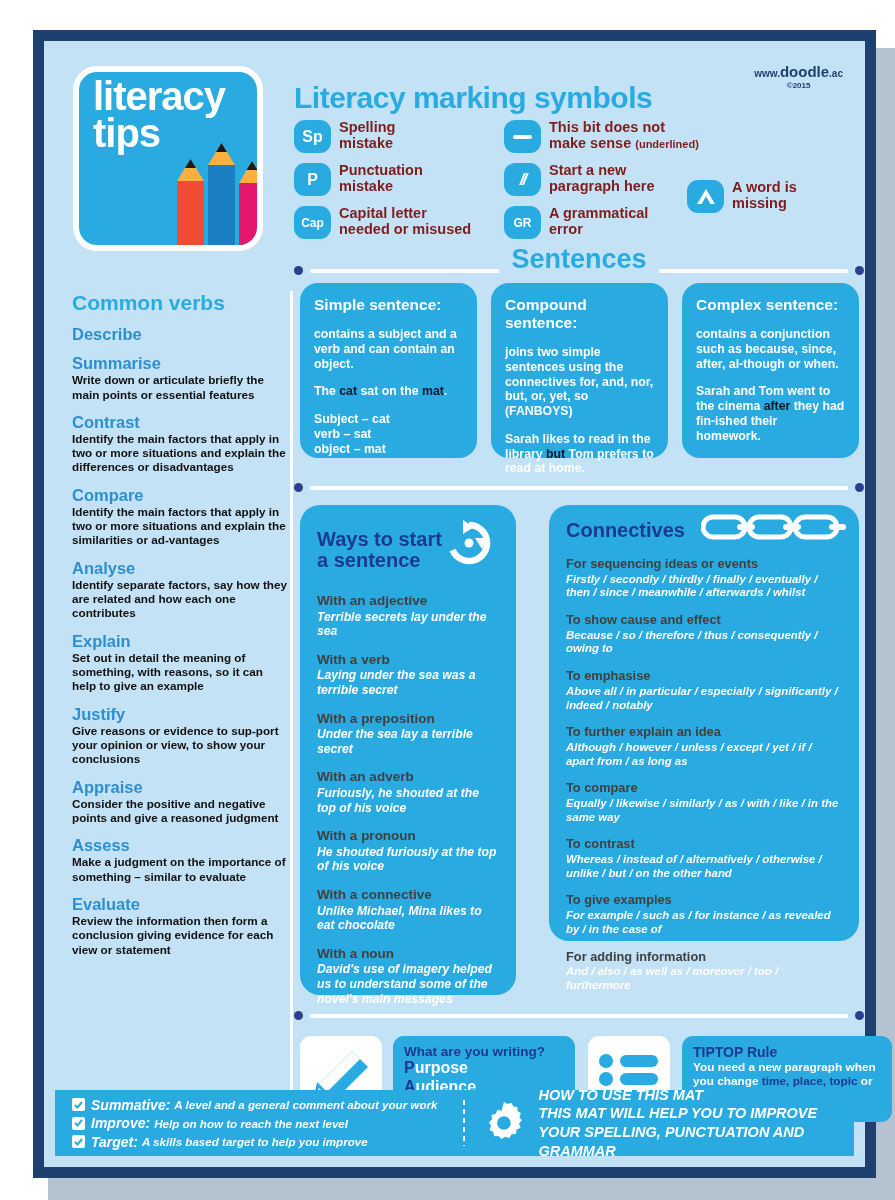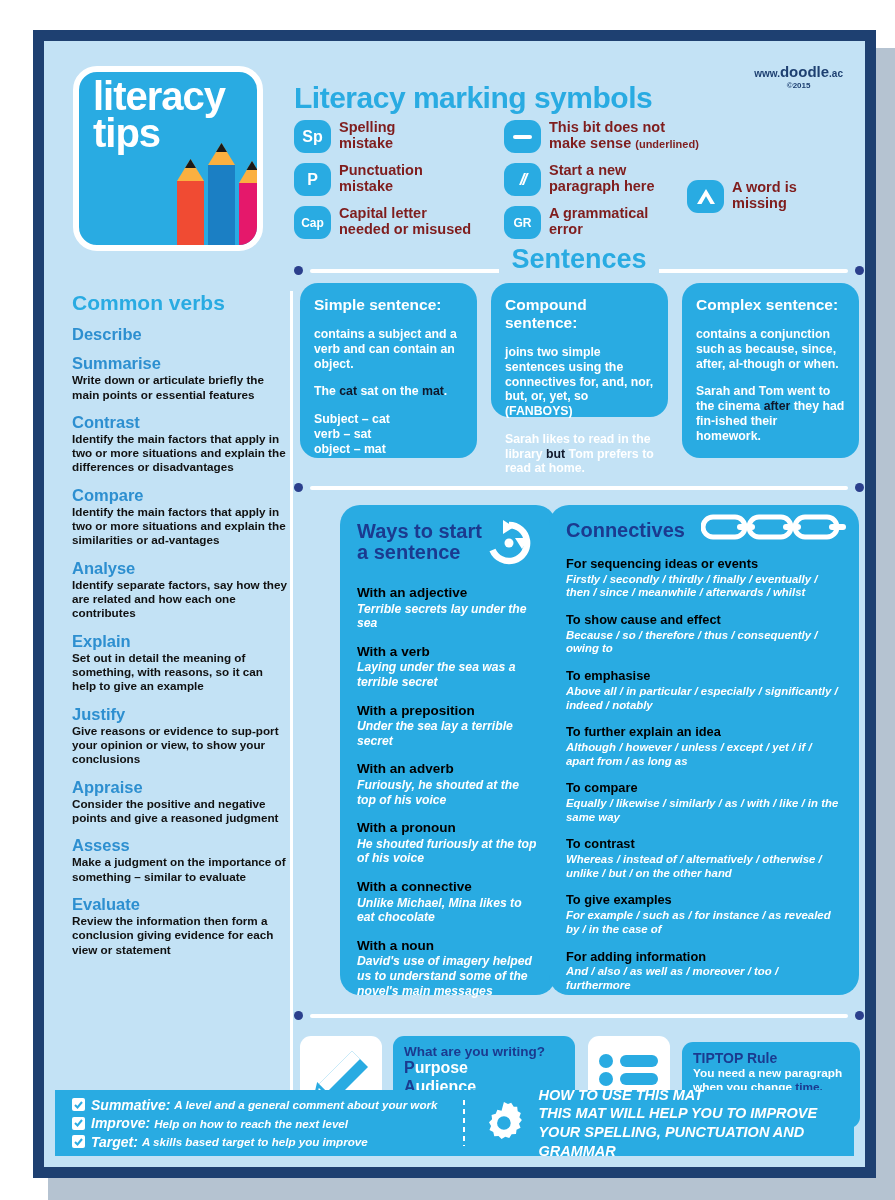--- a/index.html
+++ b/index.html
@@ -290,7 +290,7 @@
     <p class="gap"><span>Subject – cat</span><br><span>verb – sat</span><br><span>object – mat</span></p>
   </div>
 
-  <div class="card" style="left:447px;top:242px;width:177px;height:134px;padding:13px 14px;">
+  <div class="card" style="left:447px;top:242px;width:177px;height:175px;padding:13px 14px;">
     <h3>Compound sentence:</h3>
     <p class="gap">joins two simple sentences using the connectives for, and, nor, but, or, yet, so (FANBOYS)</p>
     <p class="gap"><span>Sarah likes to read in the library </span><span class="hl">but</span><span> Tom prefers to read at home.</span></p>

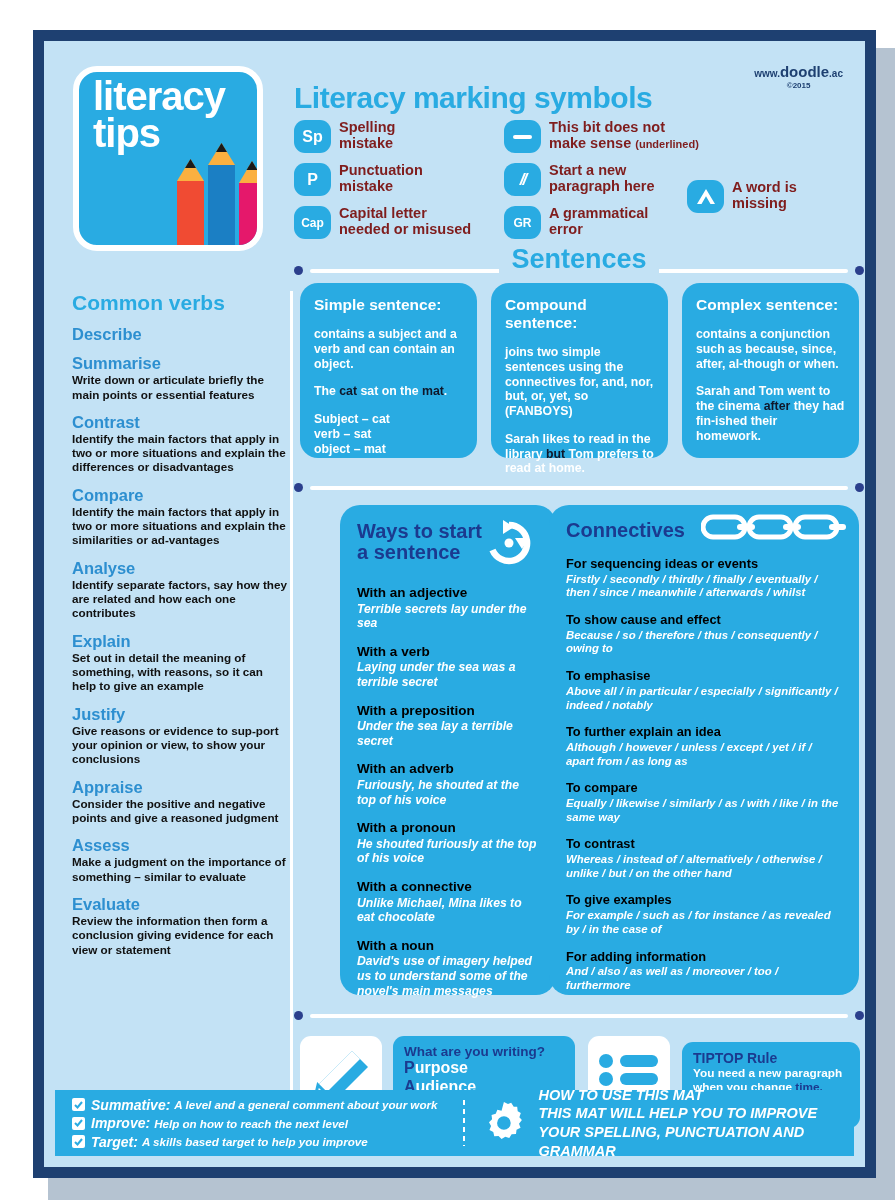--- a/index.html
+++ b/index.html
@@ -308,7 +308,7 @@
     <span class="dot r"></span>
   </div>
 
-  <div class="panel" style="left:256px;top:464px;width:216px;height:490px;padding:16px 17px;margin-left:40px;">
+  <div class="panel" style="left:256px;top:464px;width:216px;height:490px;padding:24px 17px;">
     <h3><span>Ways to start</span><br><span>a sentence</span></h3>
     <svg class="refresh-icon" width="50" height="48" viewBox="0 0 50 48">
       <path d="M25 6 A18 18 0 1 1 8.5 31" fill="none" stroke="#fff" stroke-width="6.5" stroke-linecap="butt"></path>

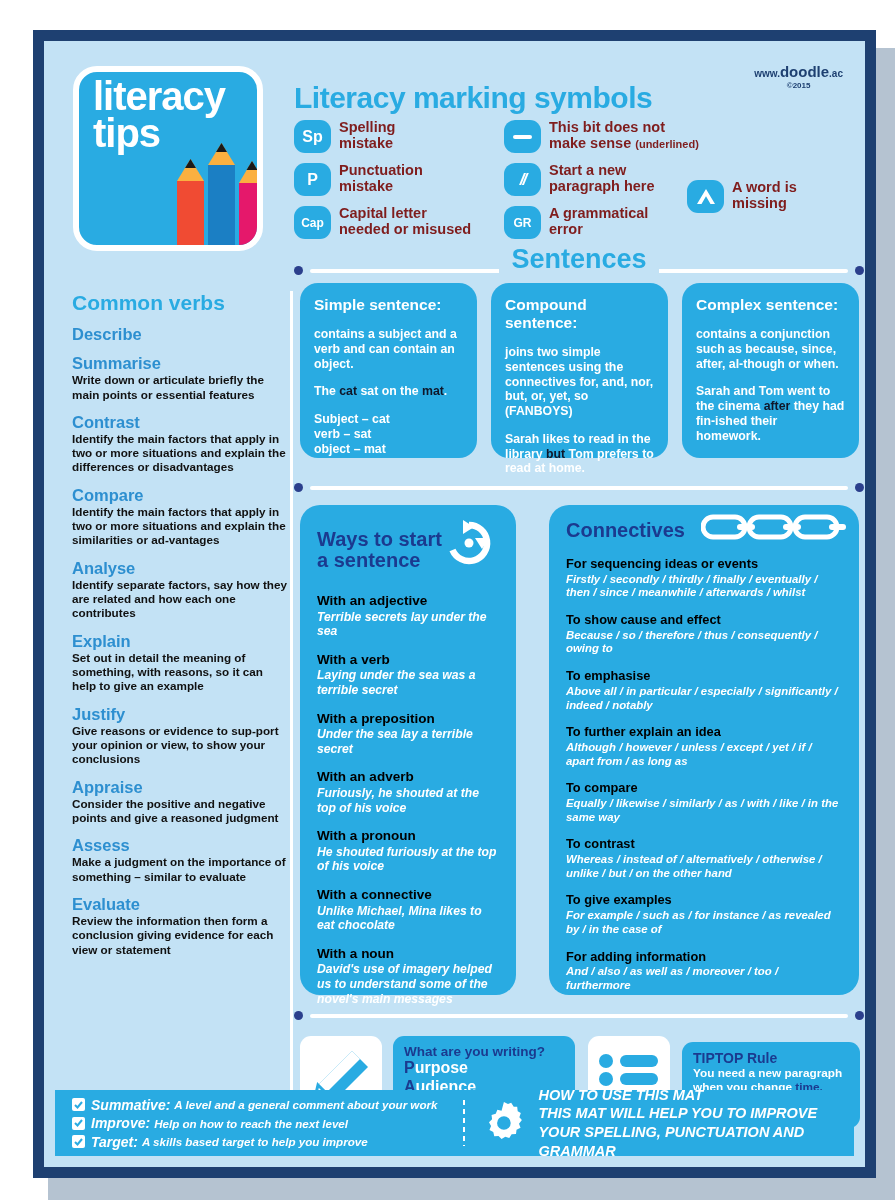--- a/index.html
+++ b/index.html
@@ -347,7 +347,7 @@
         </div>
   </div>
 
-  <div class="panel" style="left:505px;top:464px;width:310px;height:490px;padding:15px 17px;">
+  <div class="panel" style="left:505px;top:464px;width:310px;height:436px;padding:15px 17px;">
     <h3>Connectives</h3>
     <svg class="chain" width="145" height="26" viewBox="0 0 145 26">
       <rect x="2" y="3" width="42" height="20" rx="10" fill="none" stroke="#fff" stroke-width="5"></rect>

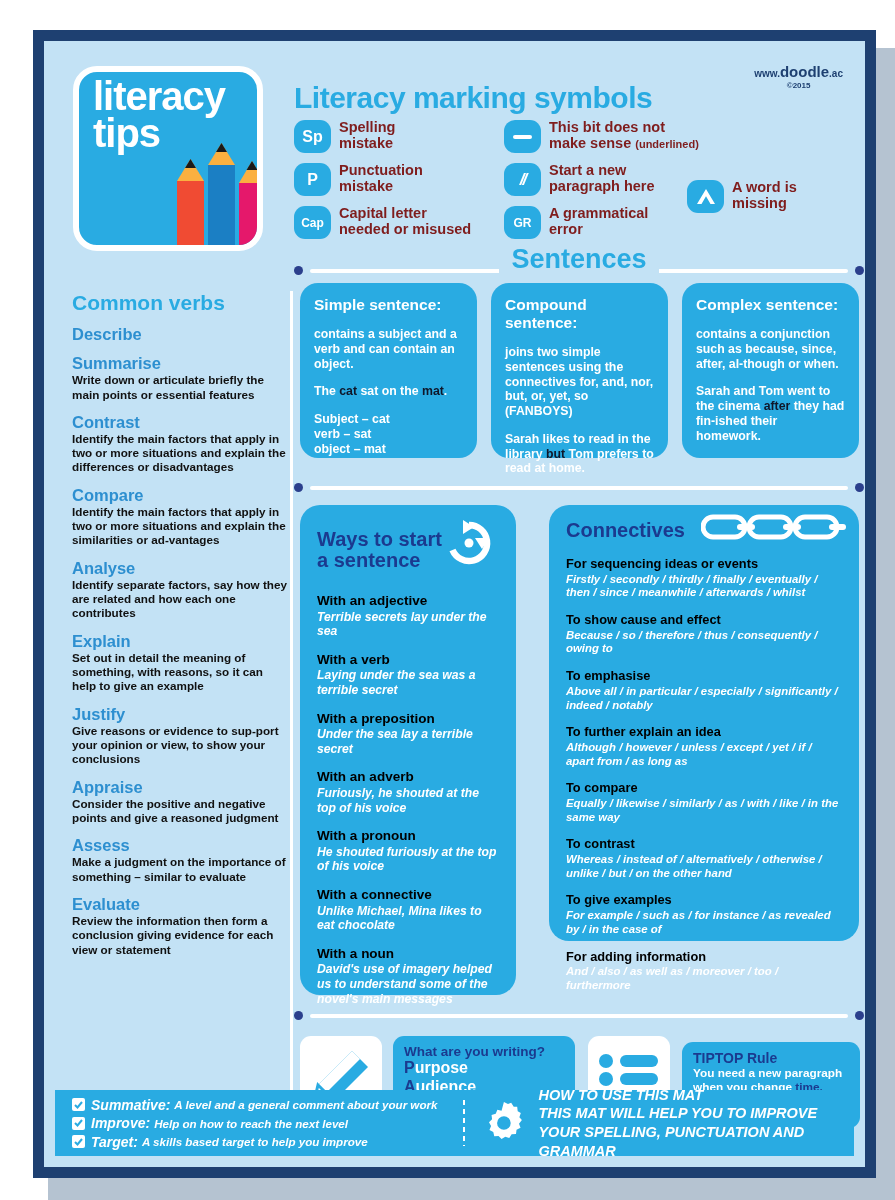--- a/index.html
+++ b/index.html
@@ -94,7 +94,7 @@
   .panel{background:#29abe2;border-radius:20px;box-sizing:border-box;position:absolute;}
   .panel h3{margin:0;color:#1b3a8f;font-size:20px;font-weight:bold;line-height:1.05;}
   .grp{margin-top:13px;}
-  .grp .t{color:#000000;font-size:13.5px;font-weight:bold;line-height:1.15;}
+  .grp .t{color:#404040;font-size:13.5px;font-weight:bold;line-height:1.15;}
   .grp .b{color:#ffffff;font-size:12.2px;font-weight:bold;line-height:1.2;margin-top:1px;font-style:italic;}
   .grp.small .t{font-size:12.8px;}
   .grp.small .b{font-size:11.4px;}

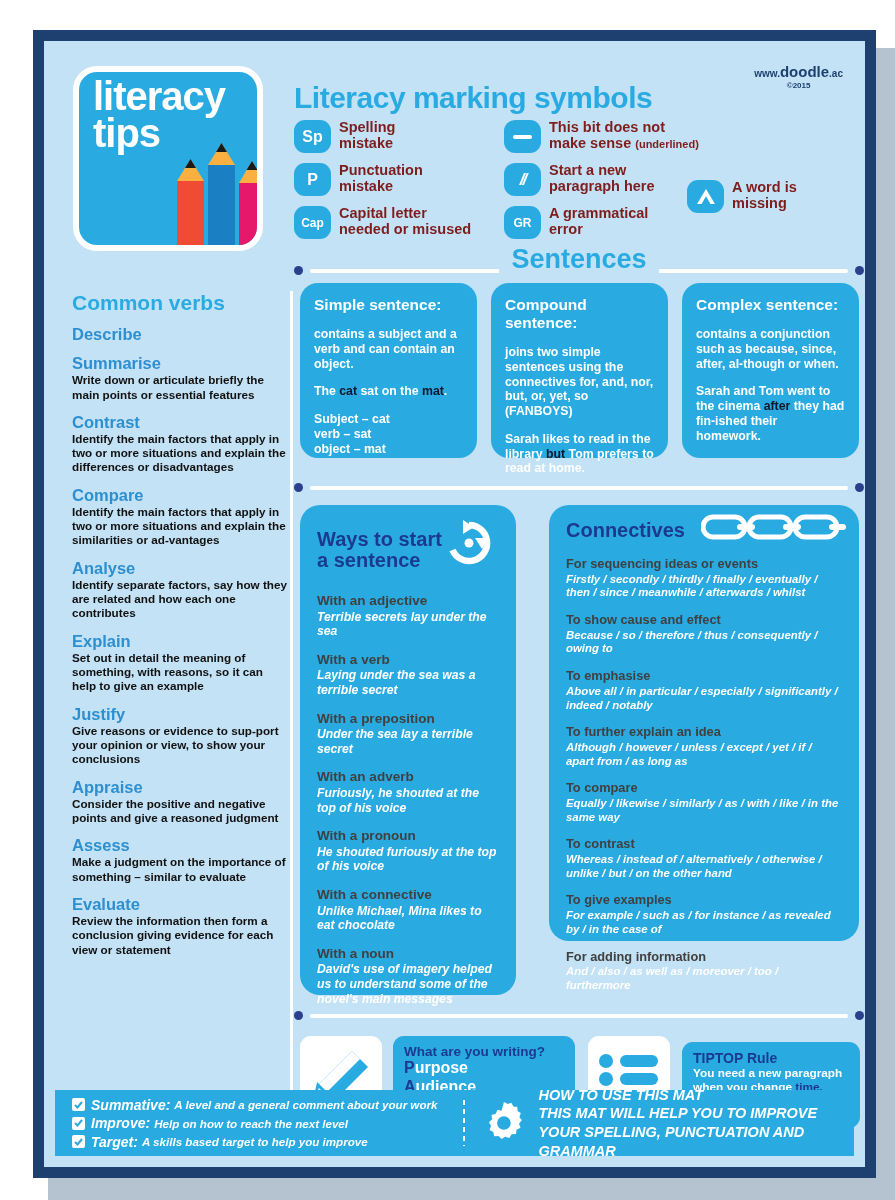--- a/index.html
+++ b/index.html
@@ -423,7 +423,7 @@
             <rect x="21" y="37" width="38" height="12" rx="6" fill="#29abe2"></rect>
       </svg>
     </div>
-    <div class="bluebox" style="left:382px;top:6px;width:178px;height:86px;">
+    <div class="bluebox" style="left:382px;top:0;width:210px;height:86px;">
       <div class="tip-t">TIPTOP Rule</div>
       <div class="tip-b"><span>You need a new paragraph when you change </span><i>time, place, topic</i><span> or person</span></div>
     </div>

